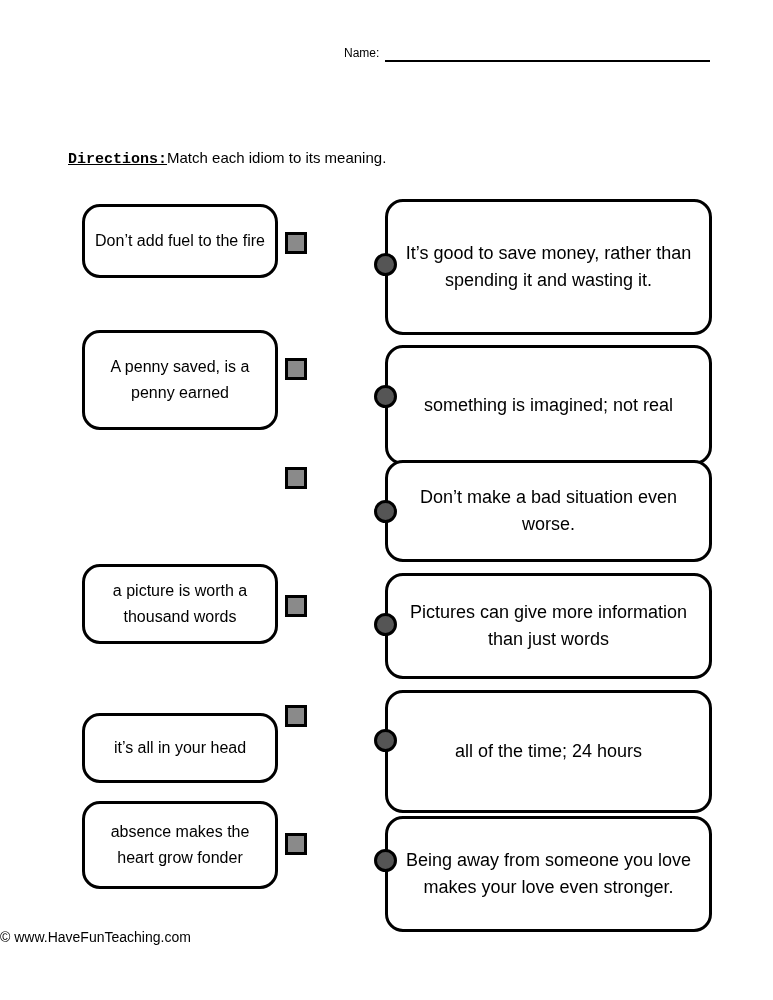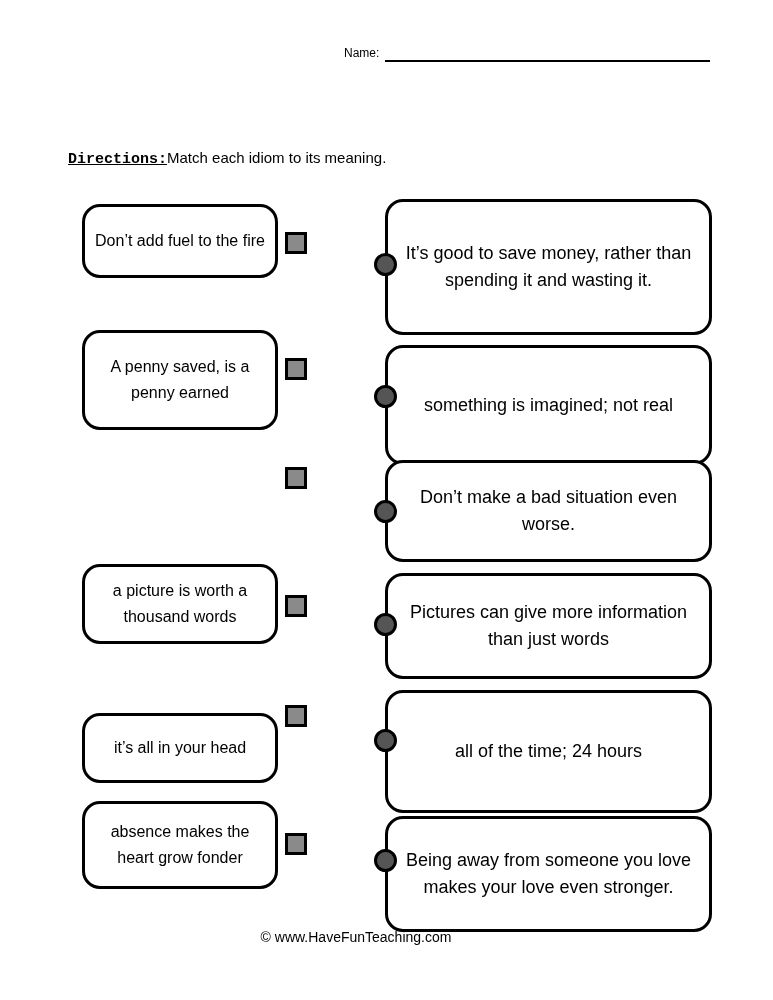--- a/index.html
+++ b/index.html
@@ -150,7 +150,7 @@
     left: 0;
     top: 928px;
     width: 712px;
-    text-align: center;
+    text-align: left;
     font-size: 14px;
     line-height: 18px;
   }

